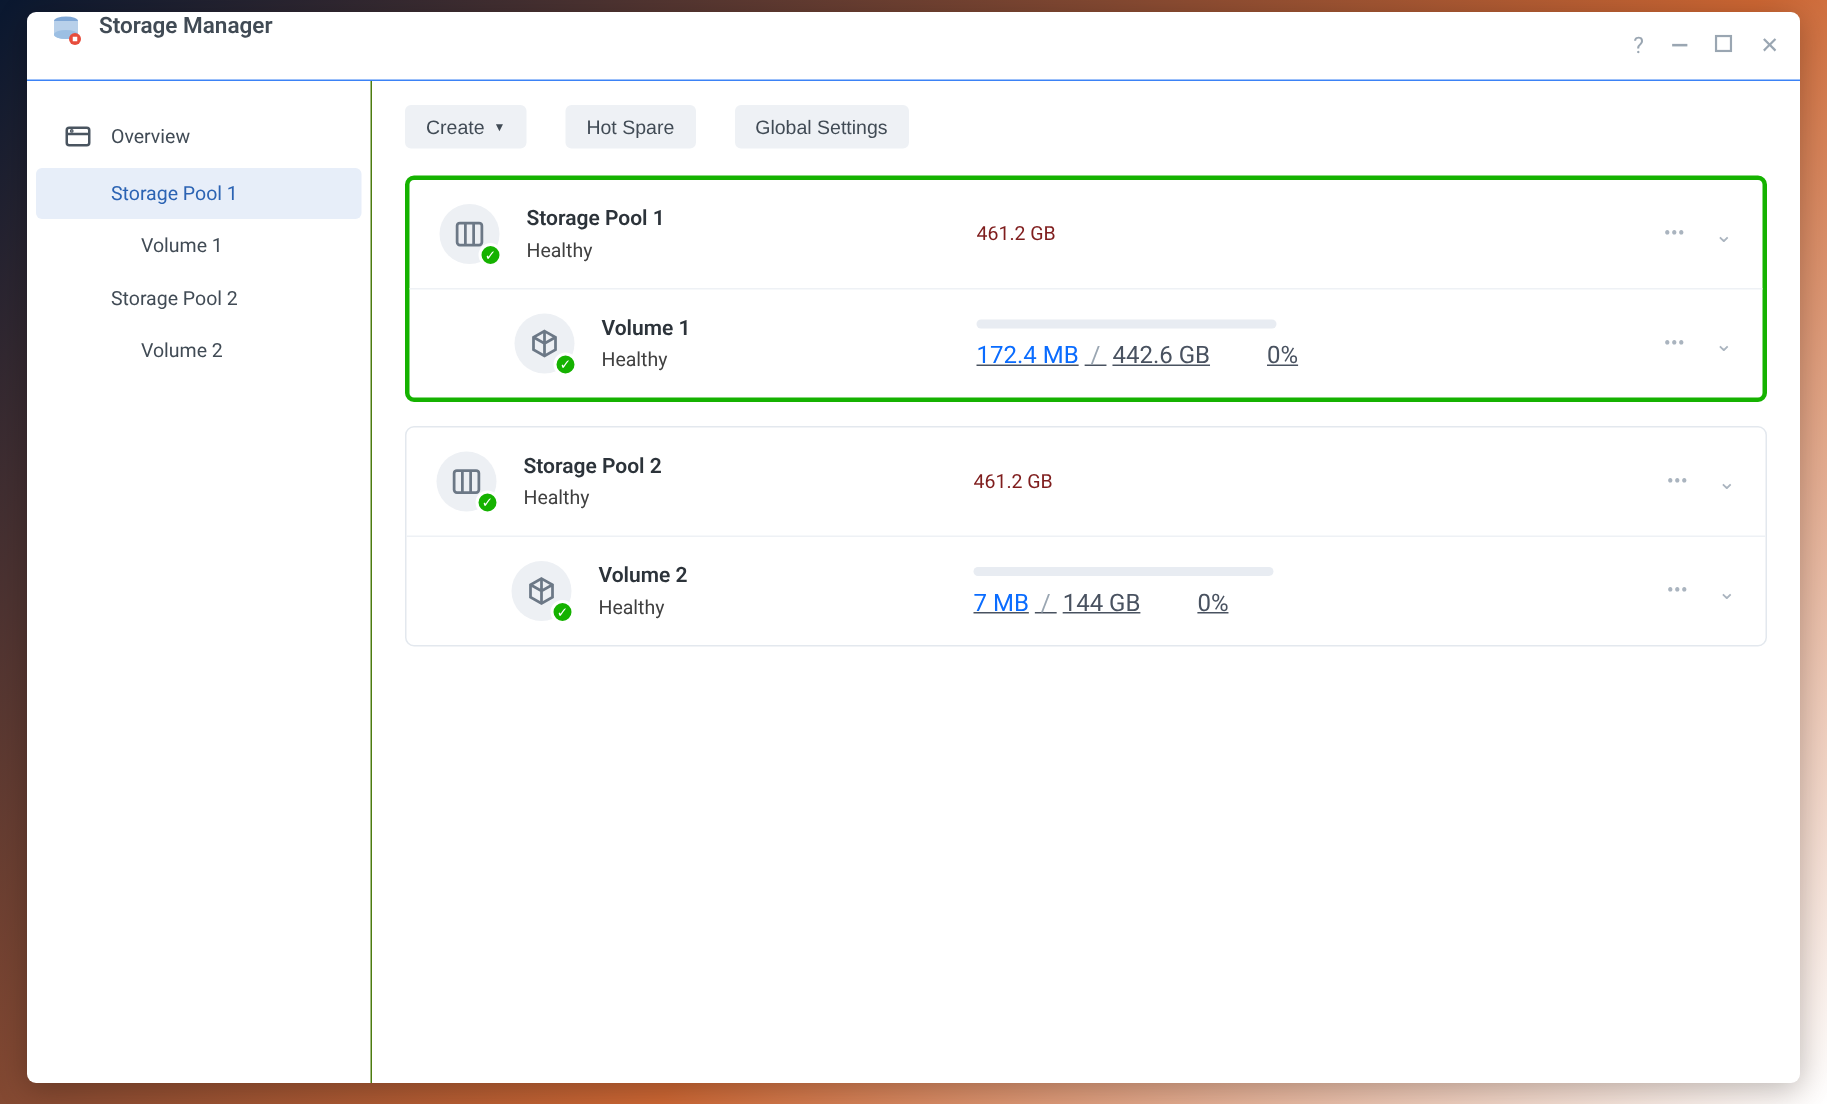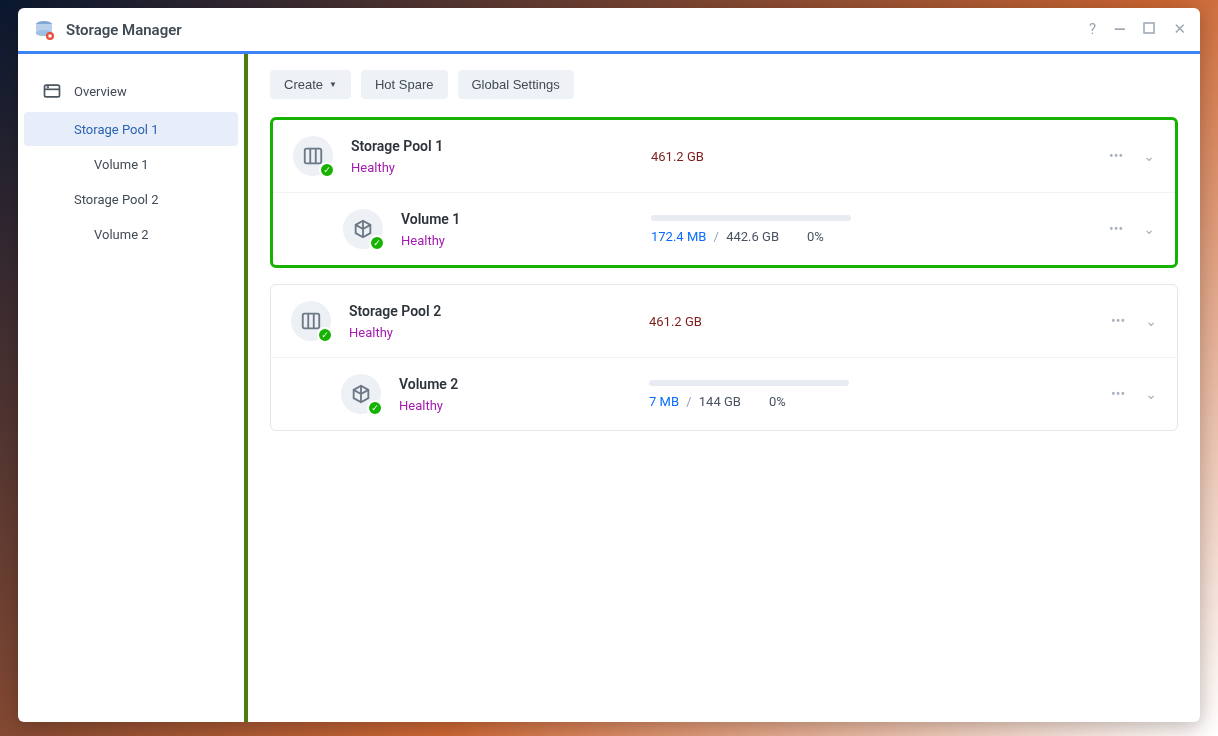--- a/index.html
+++ b/index.html
@@ -25,9 +25,8 @@
   .titlebar {
     height: 46px;
     display: flex;
-    align-items: center;
     padding: 0 14px;
-    border-bottom: 3px solid #3b82f6;
+    border-bottom: 1px solid #3b82f6;
   }
   .titlebar .app-icon {
     width: 24px; height: 24px; margin-right: 10px;

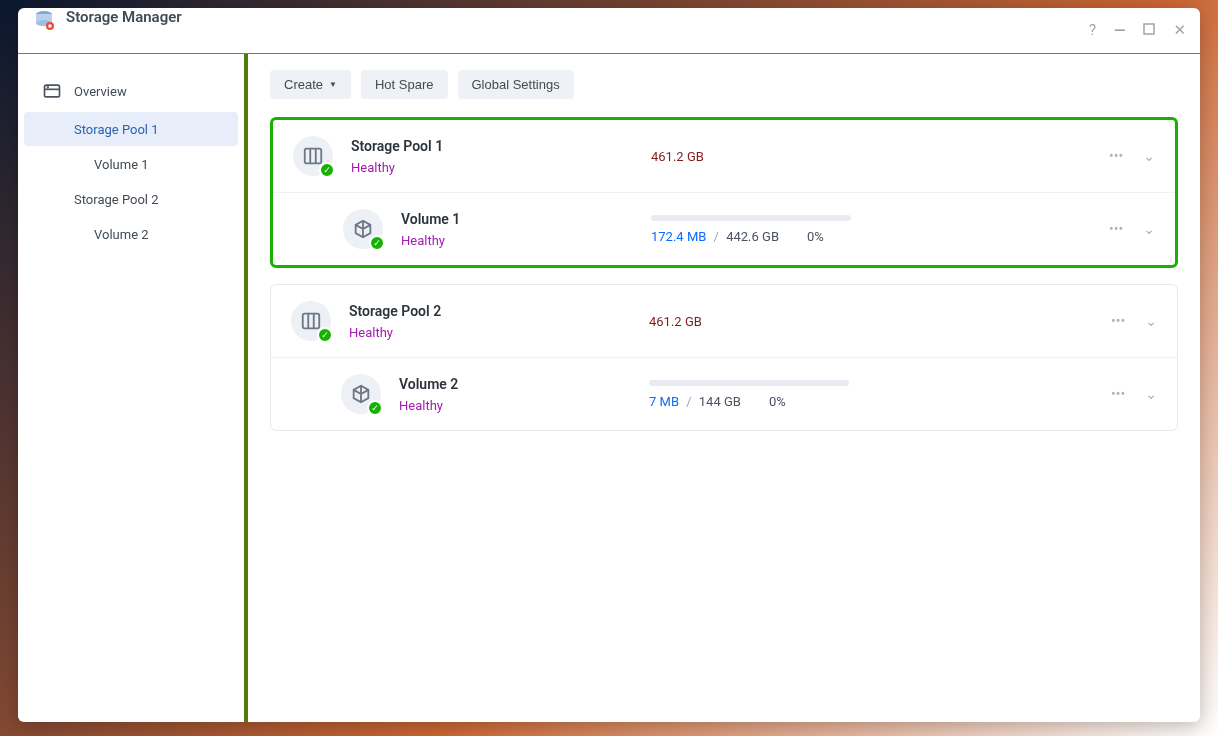--- a/index.html
+++ b/index.html
@@ -42,7 +42,7 @@
   .body { flex: 1; display: flex; min-height: 0; }
   .sidebar {
     width: 230px;
-    border-right: 4px solid #4d7c0f;
+    border-right: 1px solid #4d7c0f;
     padding-top: 16px;
   }
   .nav-item, .nav-sub {

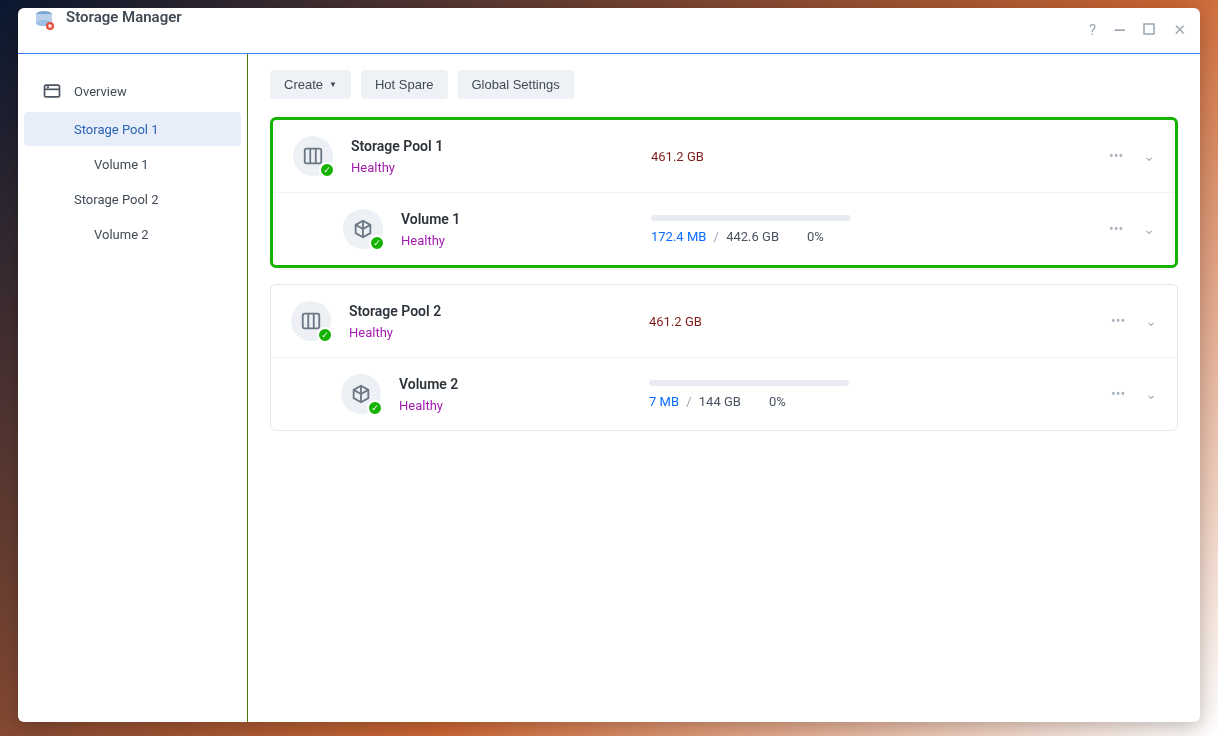--- a/index.html
+++ b/index.html
@@ -65,7 +65,7 @@
     position: relative;
     overflow: auto;
   }
-  .toolbar { display: flex; gap: 10px; margin-bottom: 18px; }
+  .toolbar { display: flex; gap: 26px; margin-bottom: 18px; }
   .btn {
     background: #eef1f5;
     border: none;

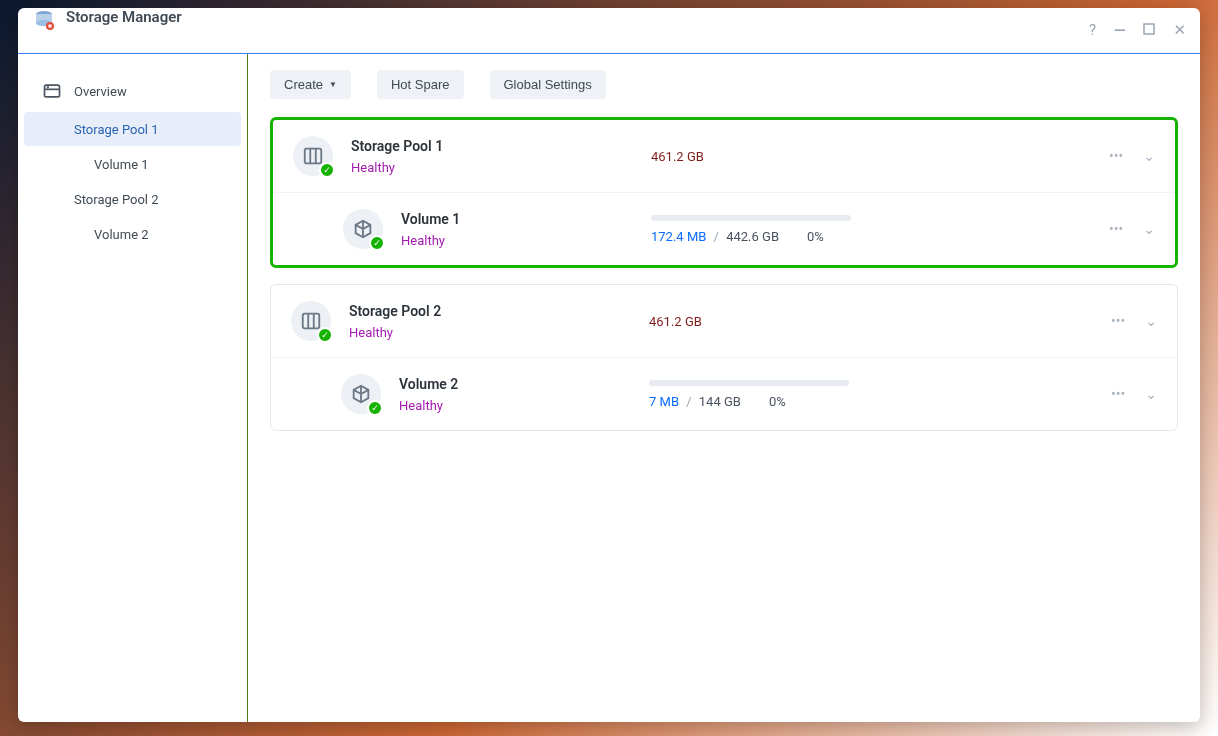--- a/index.html
+++ b/index.html
@@ -112,7 +112,7 @@
   .row-icon .badge::after { content: "✓"; color: #fff; font-size: 9px; }
   .row-main { flex: 0 0 300px; }
   .row-title { font-weight: 600; color: #2c333a; font-size: 14px; }
-  .row-status { color: #a21caf; margin-top: 6px; font-size: 13px; }
+  .row-status { color: #404040; margin-top: 6px; font-size: 13px; }
   .row-size { flex: 0 0 220px; color: #7f1d1d; }
   .row-usage { flex: 1; color: #495260; display: flex; flex-direction: column; gap: 8px; }
   .progress { width: 200px; height: 6px; background: #e8ecf2; border-radius: 3px; }

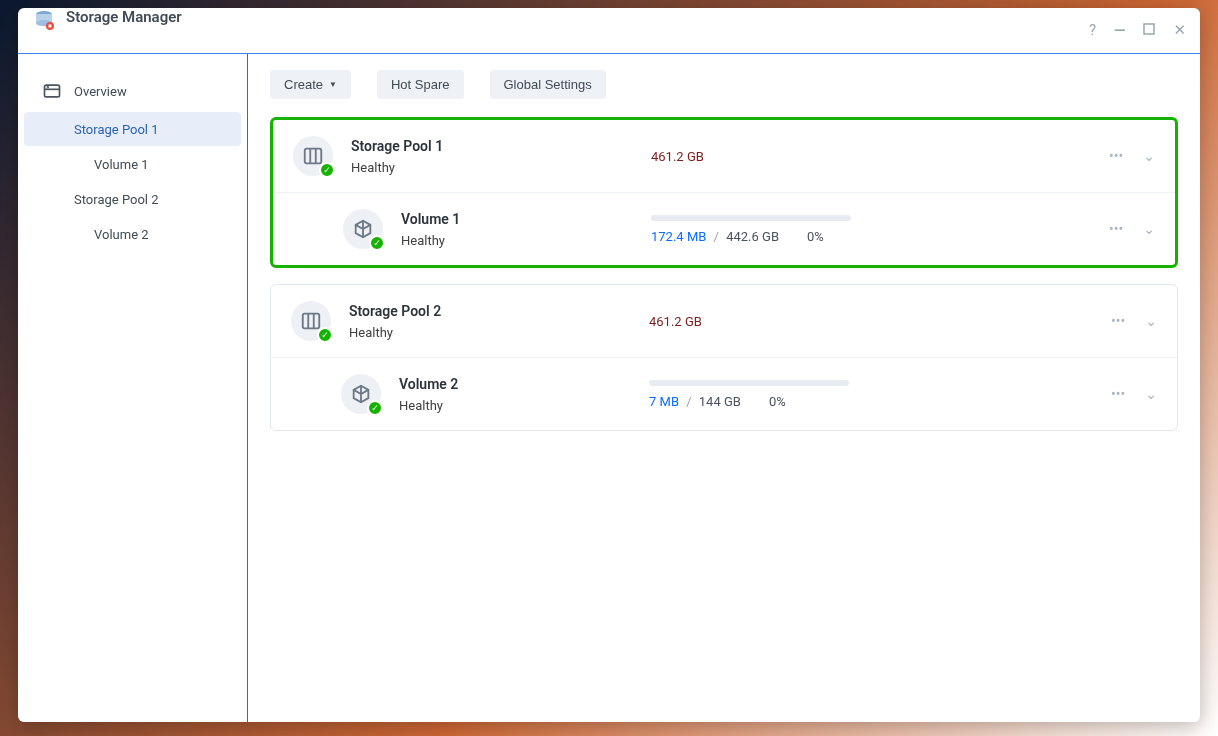--- a/index.html
+++ b/index.html
@@ -116,7 +116,7 @@
   .row-size { flex: 0 0 220px; color: #7f1d1d; }
   .row-usage { flex: 1; color: #495260; display: flex; flex-direction: column; gap: 8px; }
   .progress { width: 200px; height: 6px; background: #e8ecf2; border-radius: 3px; }
-  .usage-line { display: flex; align-items: center; gap: 28px; font-size: 13px; }
+  .usage-line { display: flex; align-items: center; gap: 38px; font-size: 16px; text-decoration: underline; }
   .usage-line .used { color: #0a6cff; }
   .usage-line .sep { color: #9aa6b2; margin: 0 4px; }
   .row-actions { display: flex; align-items: center; gap: 20px; color: #aab4bf; }

